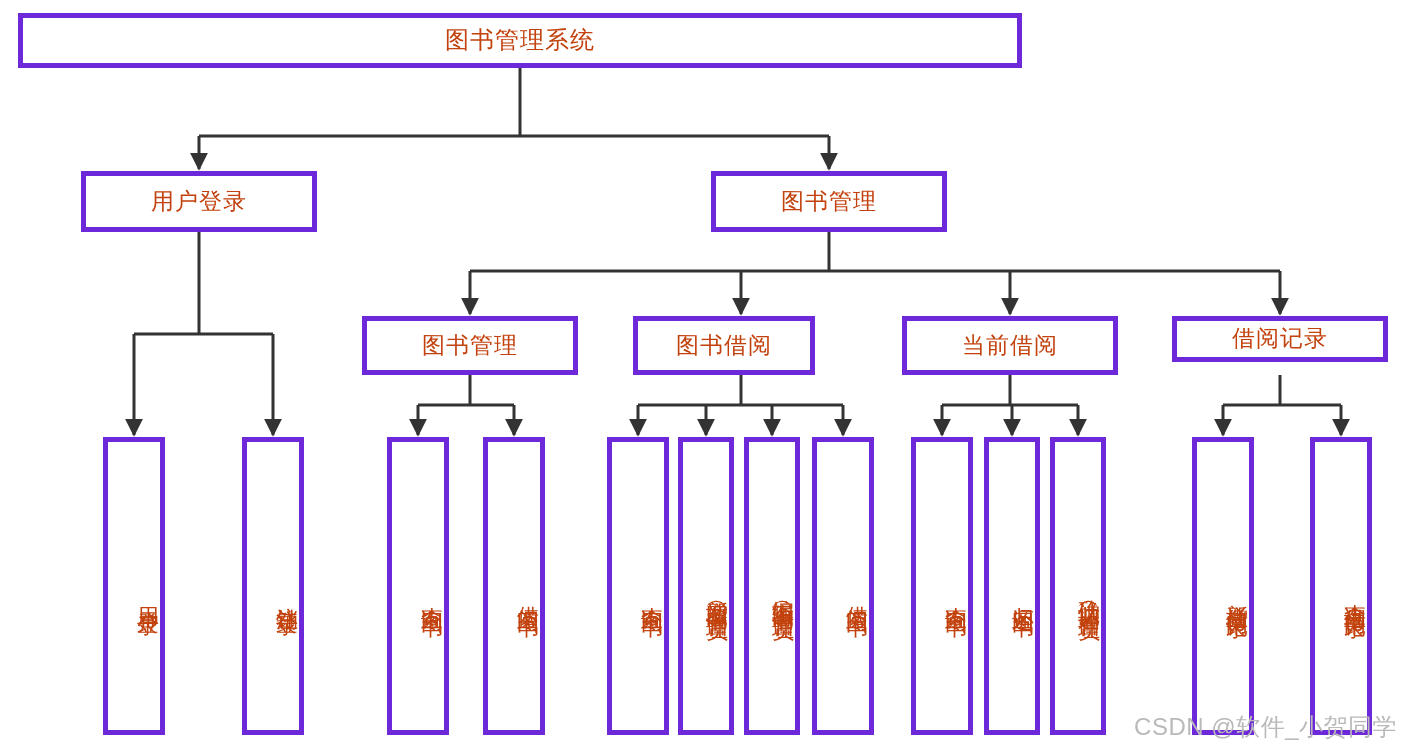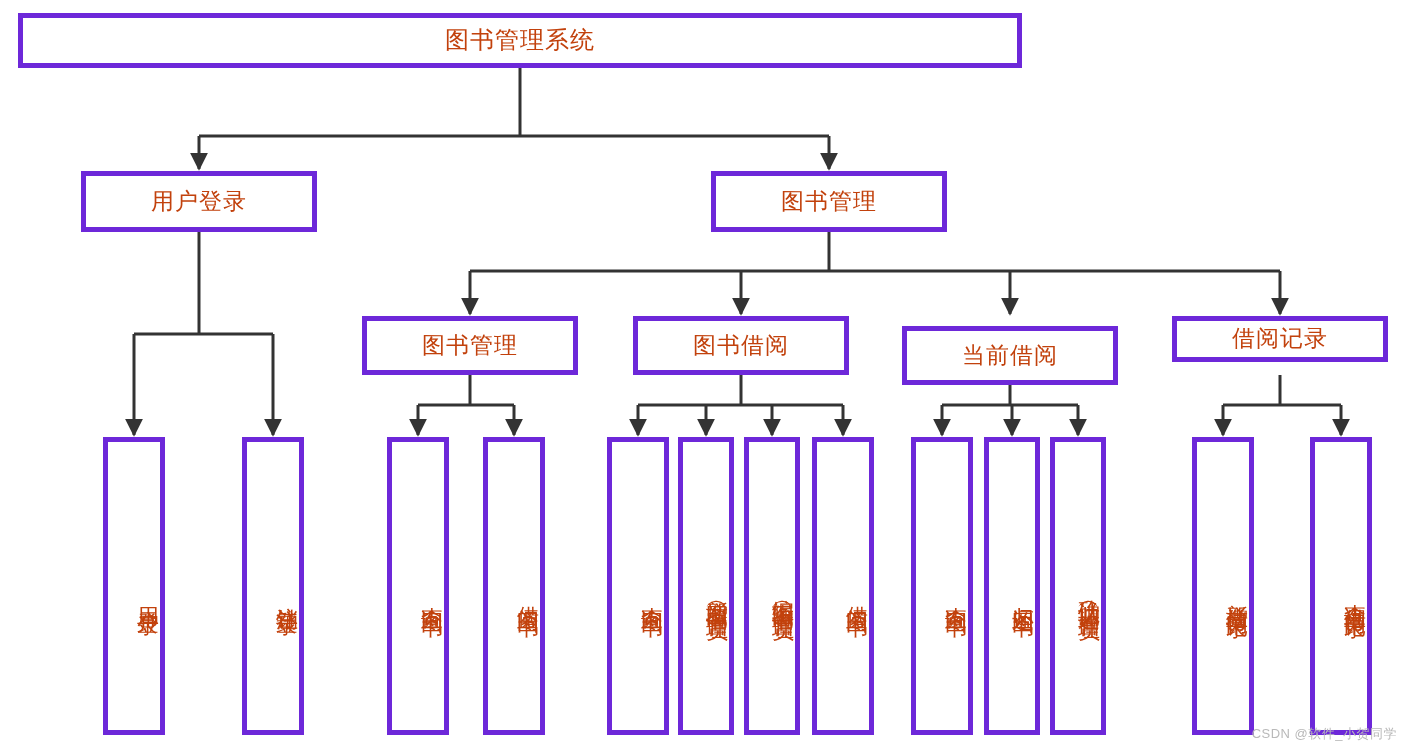--- a/index.html
+++ b/index.html
@@ -131,7 +131,7 @@
   <div class="node horiz" id="n-l3-0" style="left: 362px; top: 316px; width: 216px; height: 59px;">
     <span class="lbl">图书管理</span>
   </div>
-  <div class="node horiz" id="n-l3-1" style="left: 633px; top: 316px; width: 216px; height: 59px;">
+  <div class="node horiz" id="n-l3-1" style="left: 633px; top: 316px; width: 182px; height: 59px;">
     <span class="lbl">图书借阅</span>
   </div>
   <div class="node horiz" id="n-l3-2" style="left: 902px; top: 316px; width: 216px; height: 59px; margin-top: 10px;">

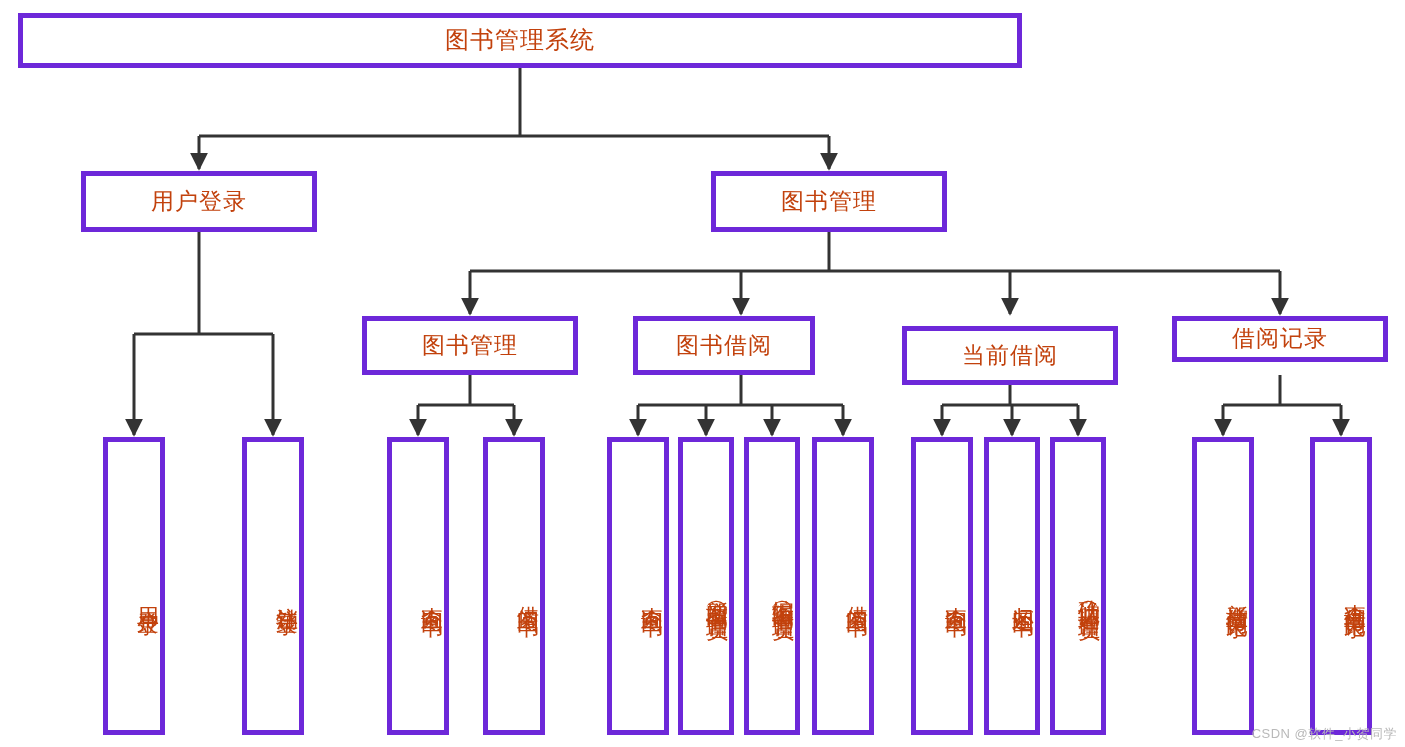--- a/index.html
+++ b/index.html
@@ -134,7 +134,7 @@
   <div class="node horiz" id="n-l3-1" style="left: 633px; top: 316px; width: 182px; height: 59px;">
     <span class="lbl">图书借阅</span>
   </div>
-  <div class="node horiz" id="n-l3-2" style="left: 902px; top: 316px; width: 216px; height: 59px; margin-top: 10px;">
+  <div class="node horiz" id="n-l3-2" style="left: 902px; top: 316px; width: 216px; height: 59px;">
     <span class="lbl">当前借阅</span>
   </div>
   <div class="node horiz" id="n-l3-3" style="left: 1172px; top: 316px; width: 216px; height: 46px;">

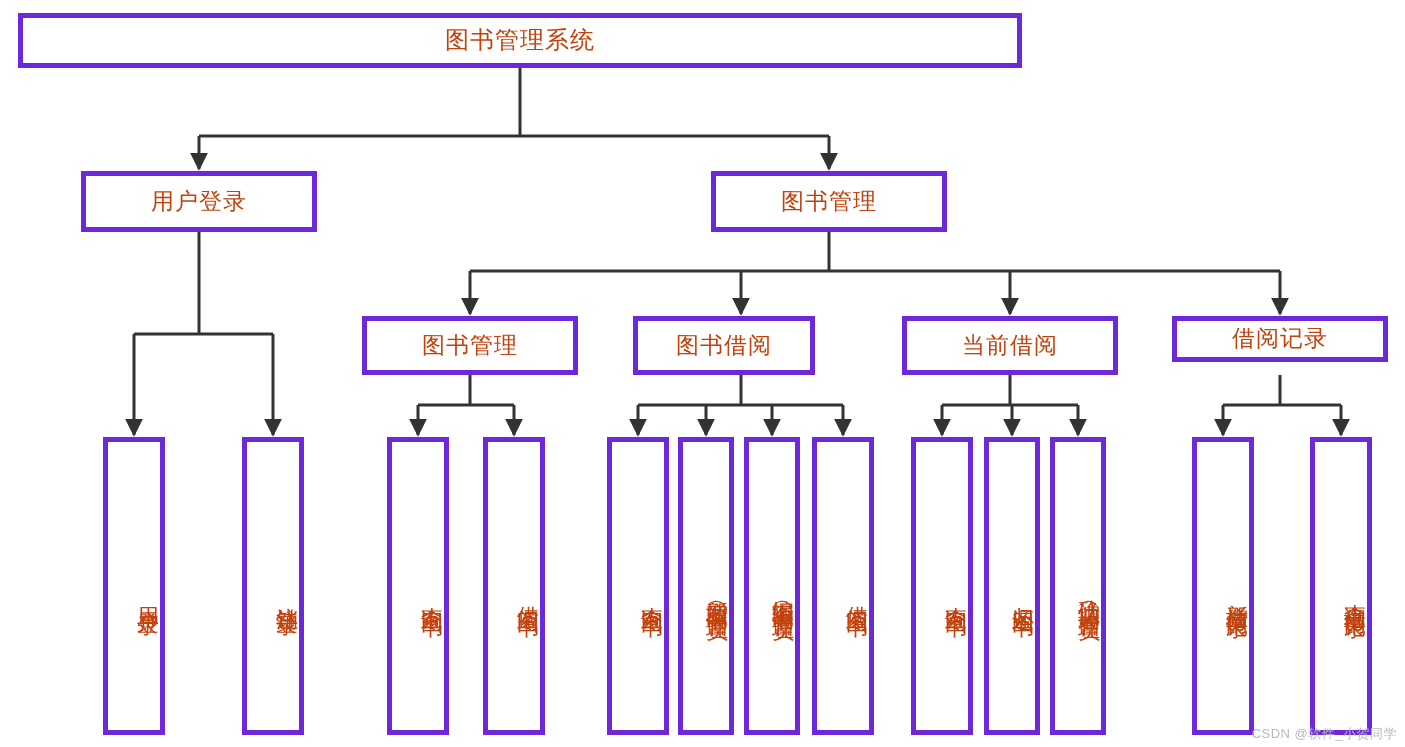--- a/index.html
+++ b/index.html
@@ -62,7 +62,7 @@
     position: absolute;
     right: 8px;
     bottom: 4px;
-    font-size: 13px;
+    font-size: 24px;
     color: #b9b9b9;
     z-index: 5;
     white-space: nowrap;

